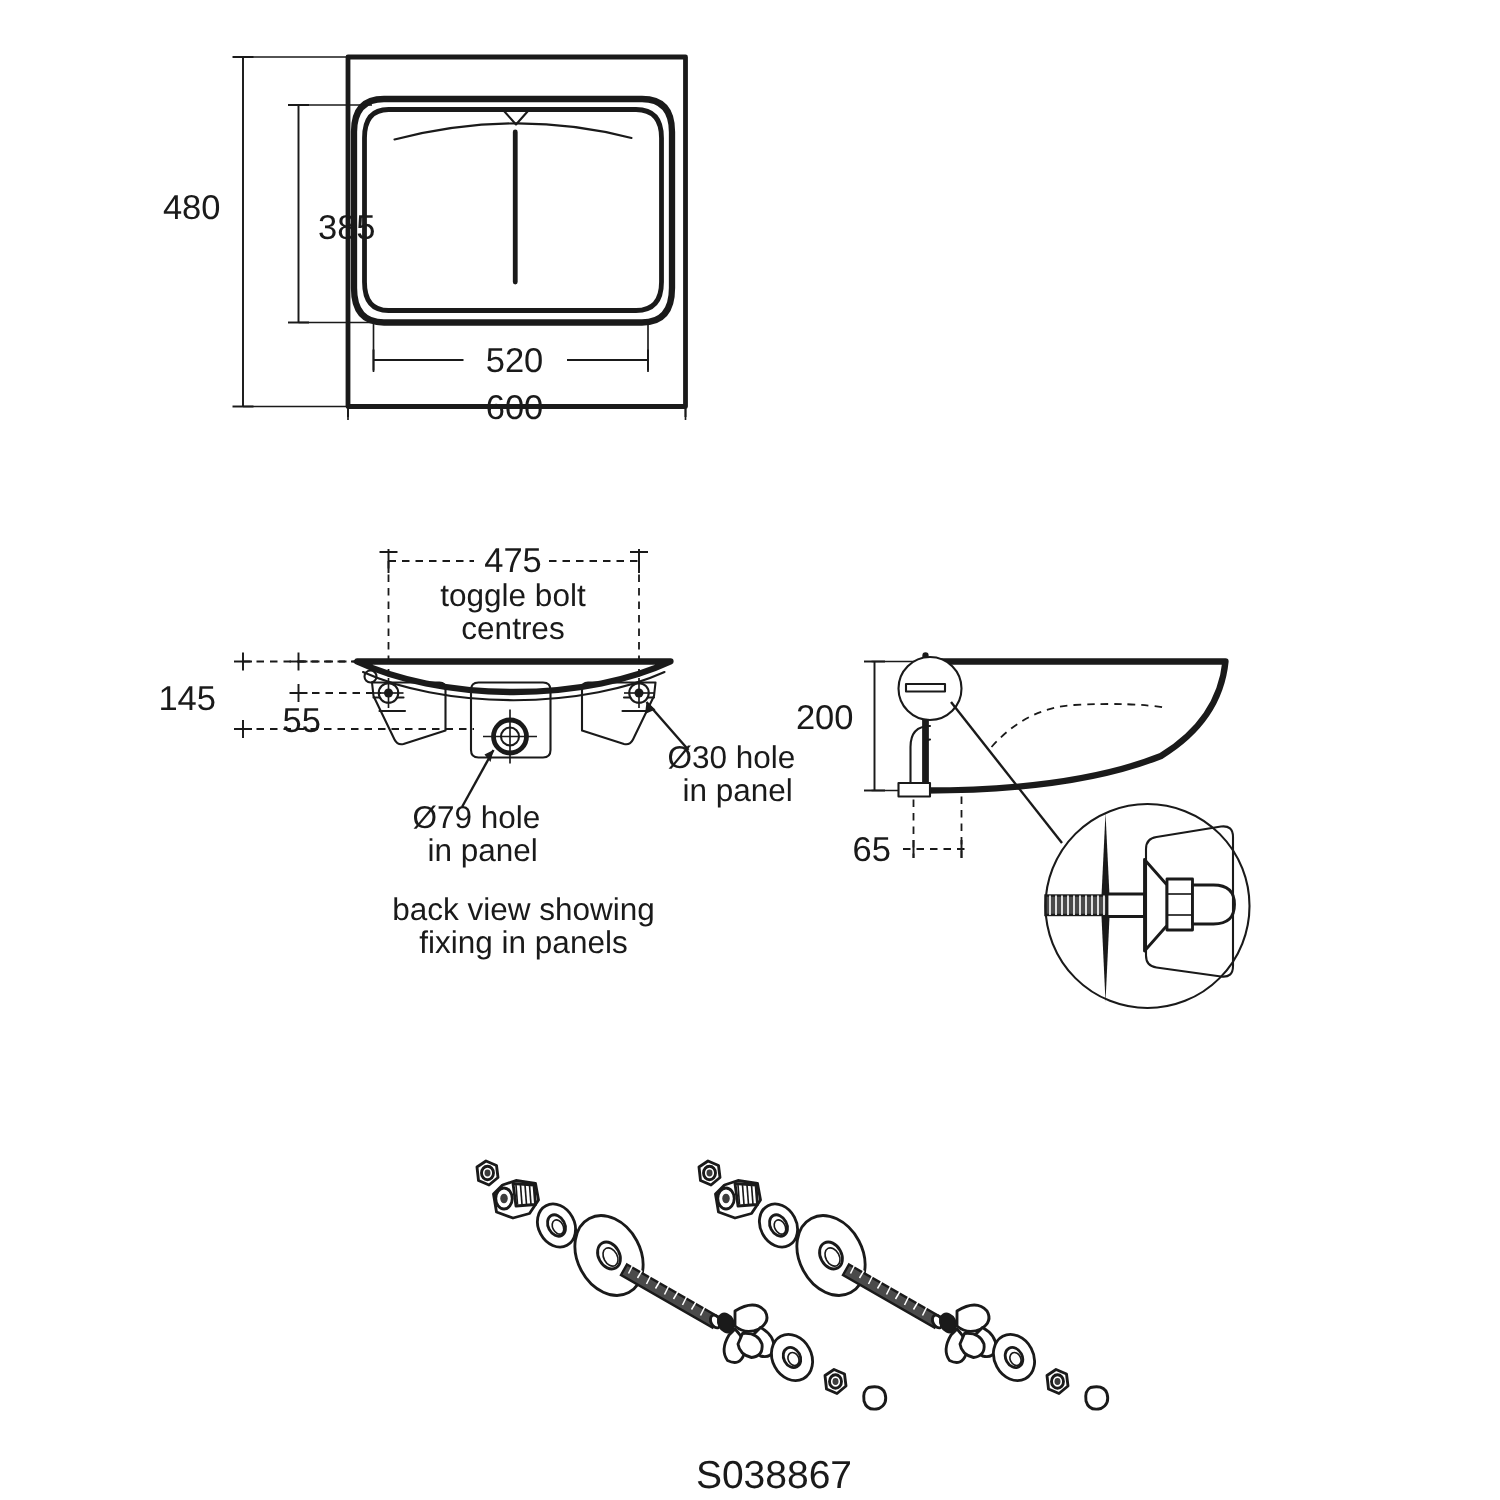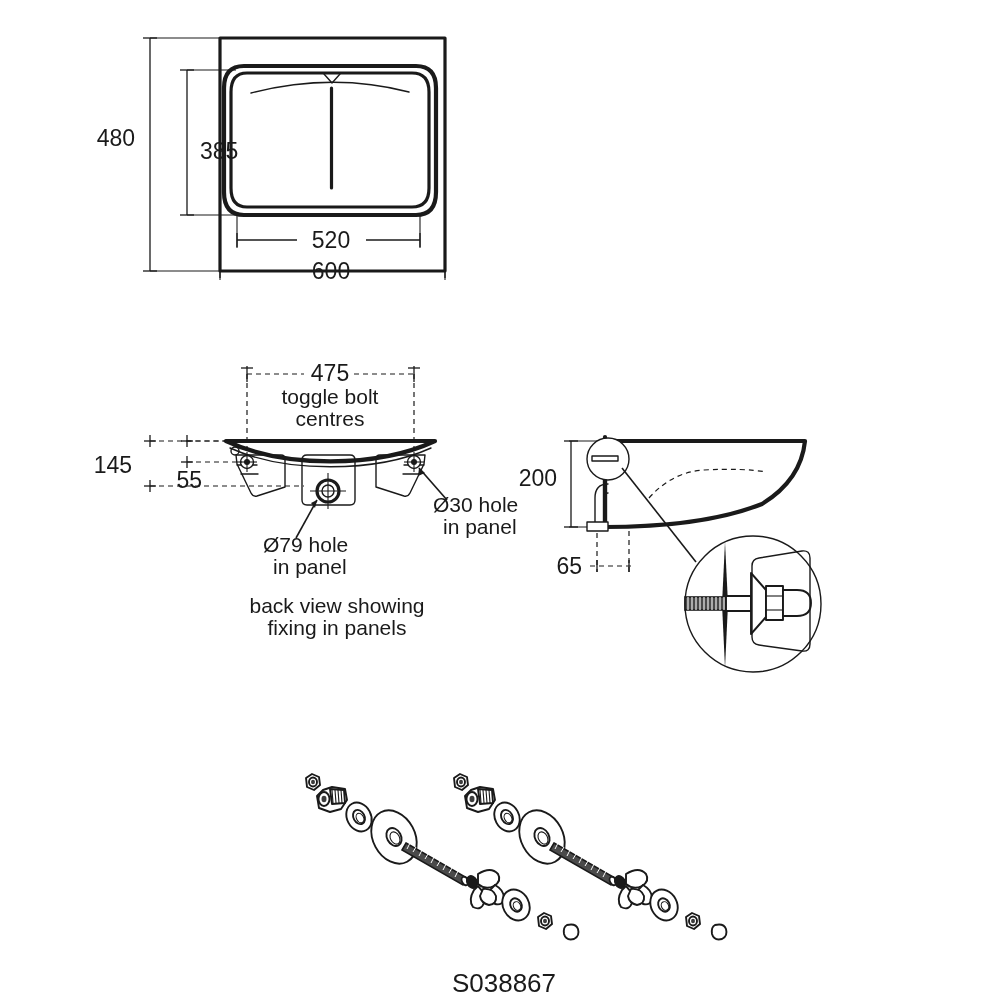--- a/index.html
+++ b/index.html
@@ -18,7 +18,7 @@
   }
   #sheet {
     position: absolute;
-    left: 4px;
+    left: 16px;
     top: 0;
     width: 807px;
     height: 1000px;

